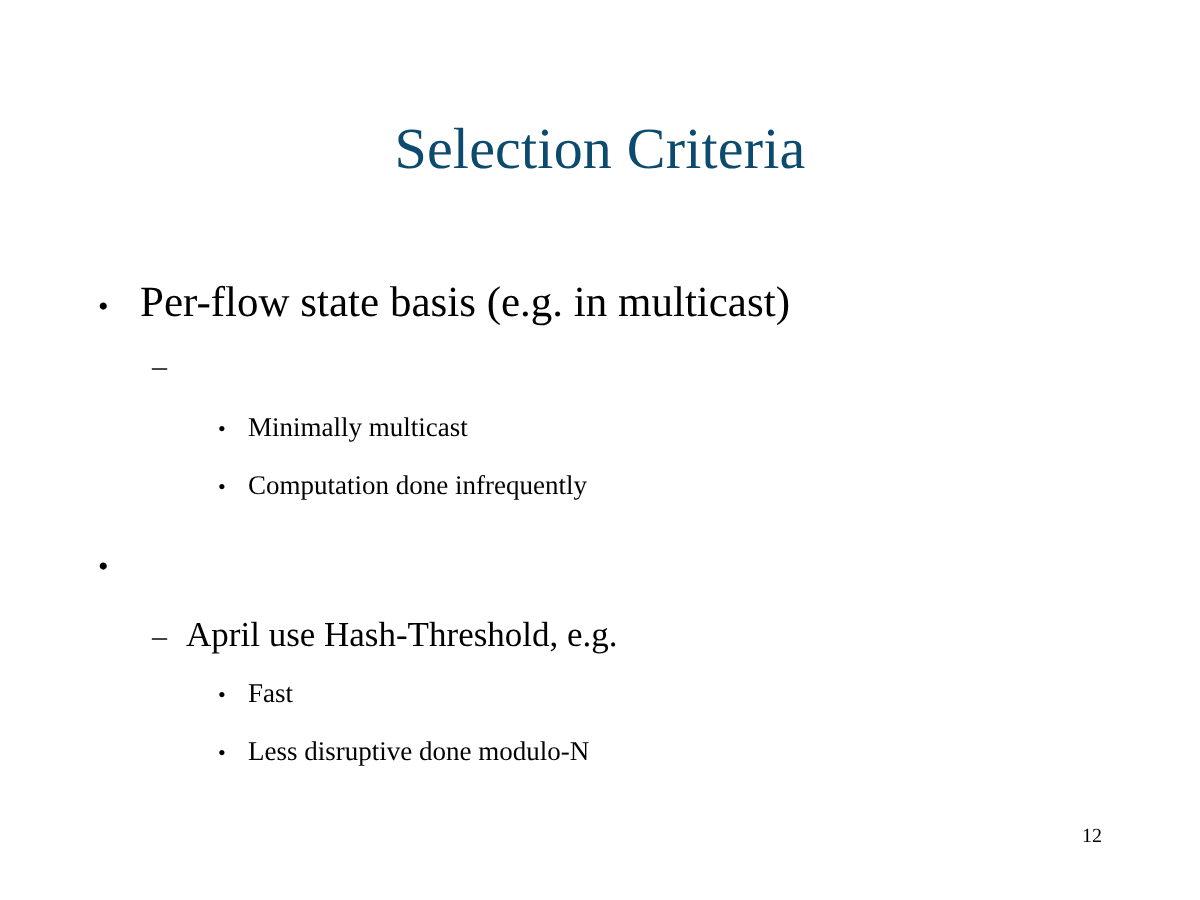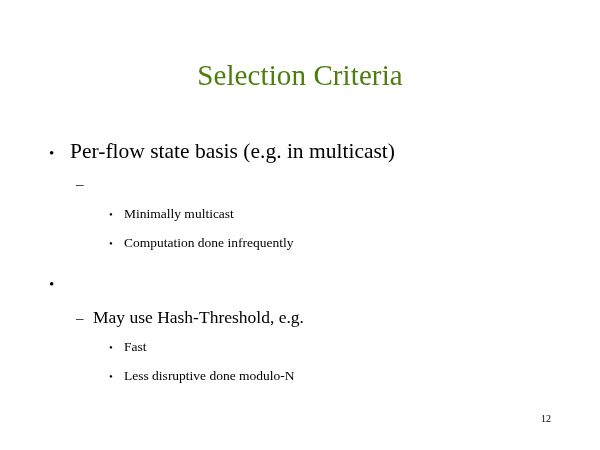--- a/index.html
+++ b/index.html
@@ -28,7 +28,7 @@
     text-align: center;
     font-size: 29px;
     line-height: 34px;
-    color: #4d7c0f;
+    color: #0c4a6e;
     letter-spacing: 0.1px;
   }
   .body-list {

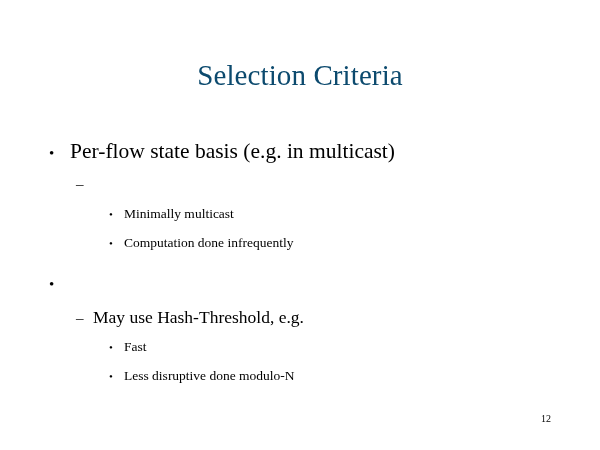--- a/index.html
+++ b/index.html
@@ -132,7 +132,7 @@
 
     <div class="bullet-row lvl2">
       <span class="bullet-mark">–</span>
-      <span class="bullet-text">May use Hash-Threshold, e.g.</span>
+      <span class="bullet-text">April use Hash-Threshold, e.g.</span>
     </div>
 
     <div class="bullet-row lvl3">

